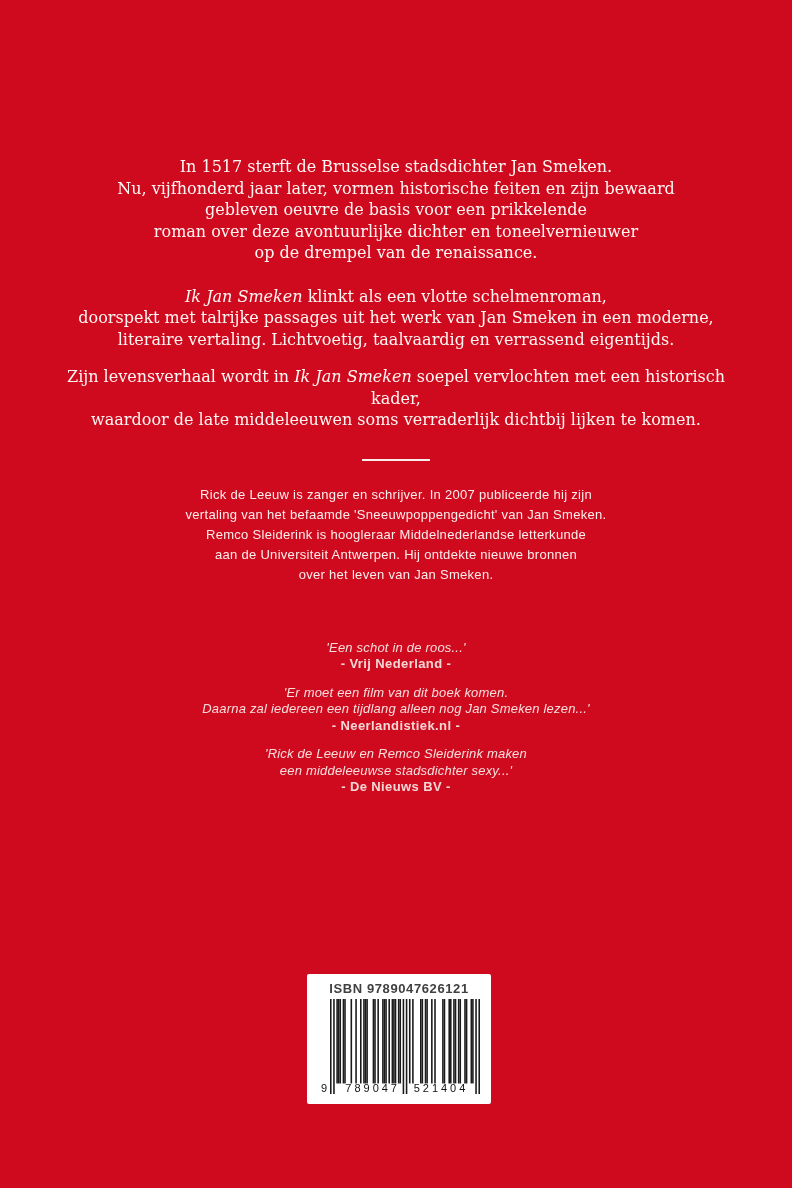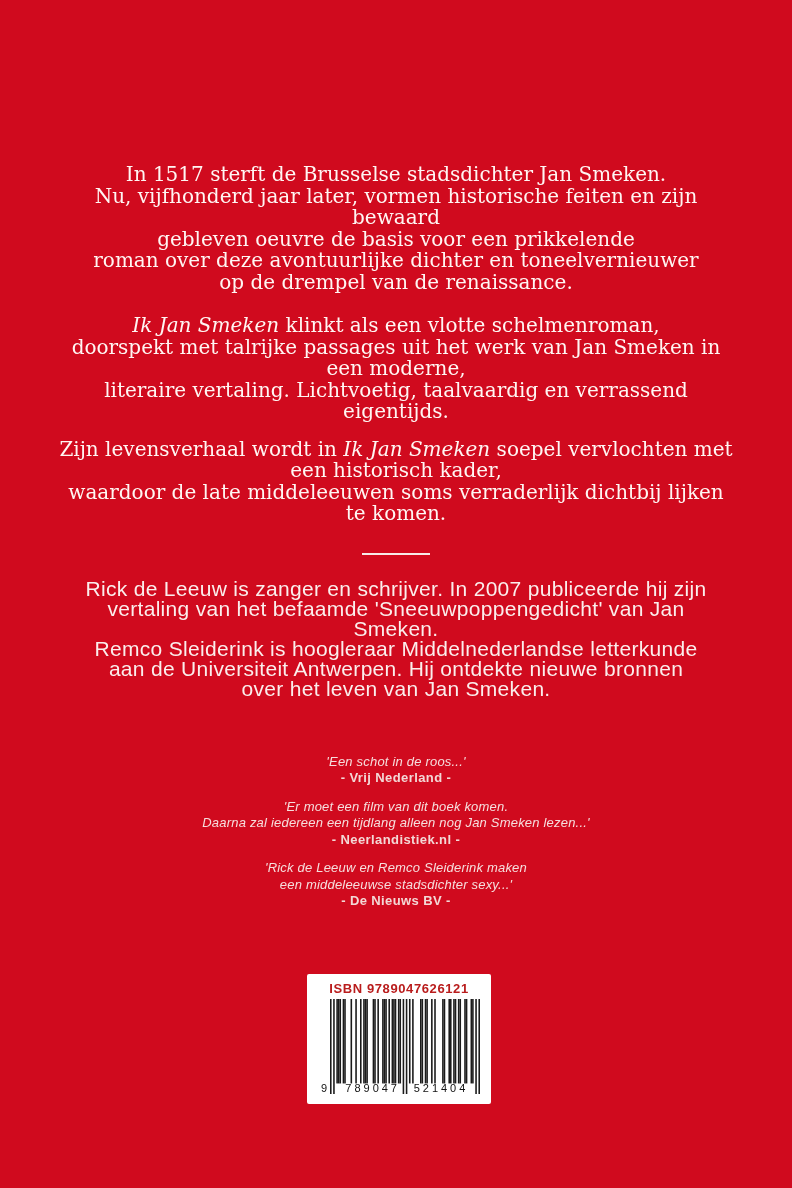--- a/index.html
+++ b/index.html
@@ -18,10 +18,10 @@
   }
   
   .serif-para{
-    margin:8px auto;
+    margin:0 auto;
     width:680px;
     font-family:"DejaVu Serif","Liberation Serif",serif;
-    font-size:20px;
+    font-size:16px;
     line-height:21.5px;
     color:#fff6f3;
     white-space:pre-line;

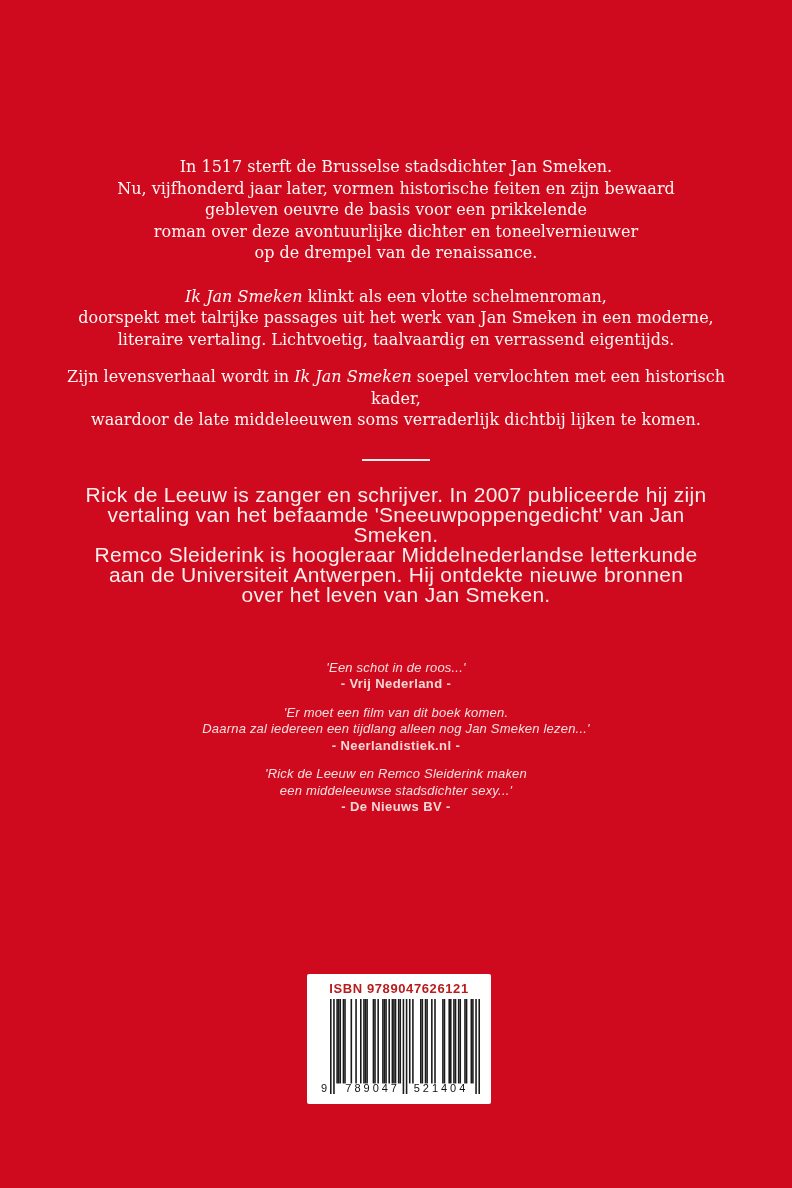--- a/index.html
+++ b/index.html
@@ -42,7 +42,7 @@
   .bio{
     margin:24px auto 8px auto;
     width:640px;
-    font-size:21px;
+    font-size:13px;
     line-height:20px;
     letter-spacing:0.3px;
     color:#fbeeec;

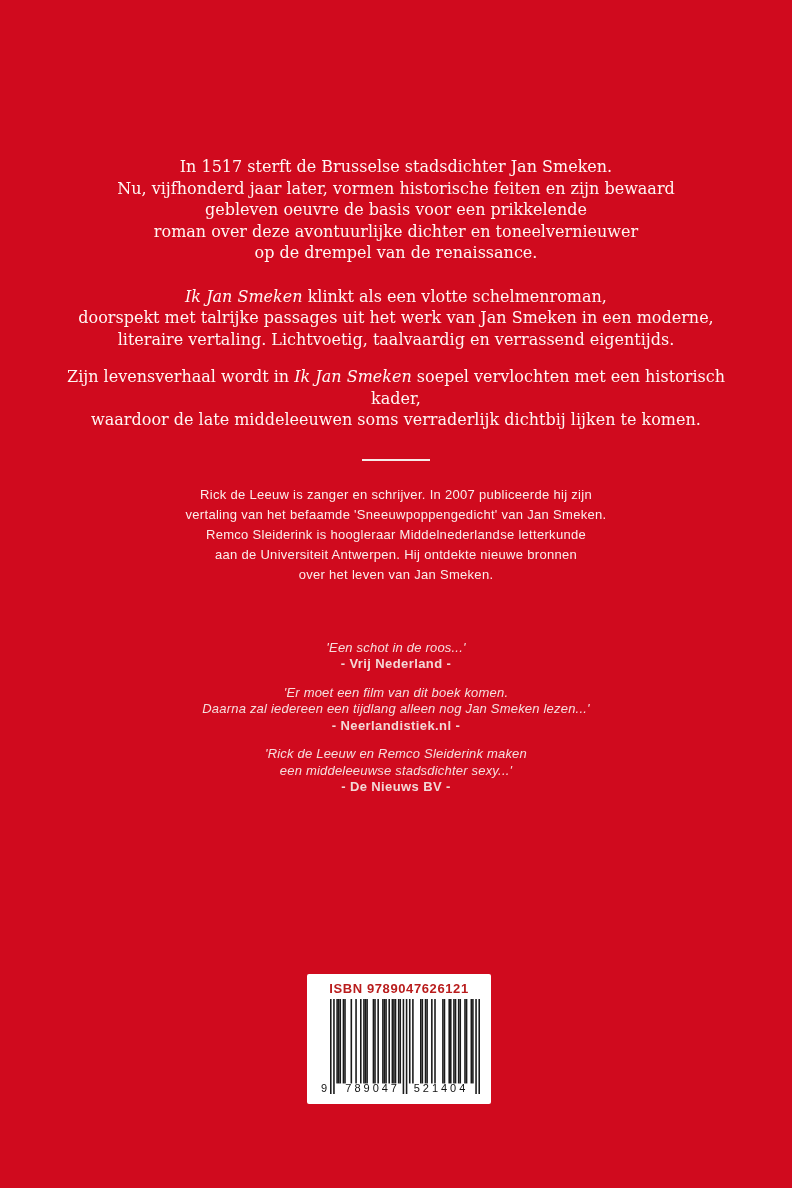--- a/index.html
+++ b/index.html
@@ -86,7 +86,7 @@
     font-size:13px;
     font-weight:bold;
     letter-spacing:0.6px;
-    color:#b91c1c;
+    color:#404040;
     line-height:15px;
   }
   .bars-wrap{

